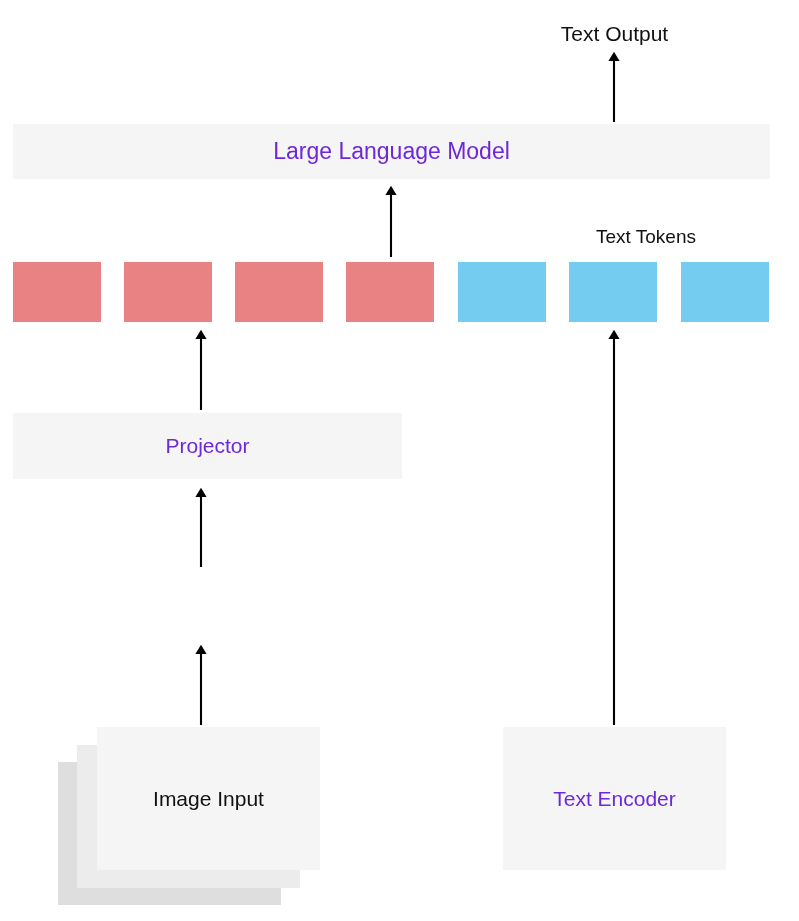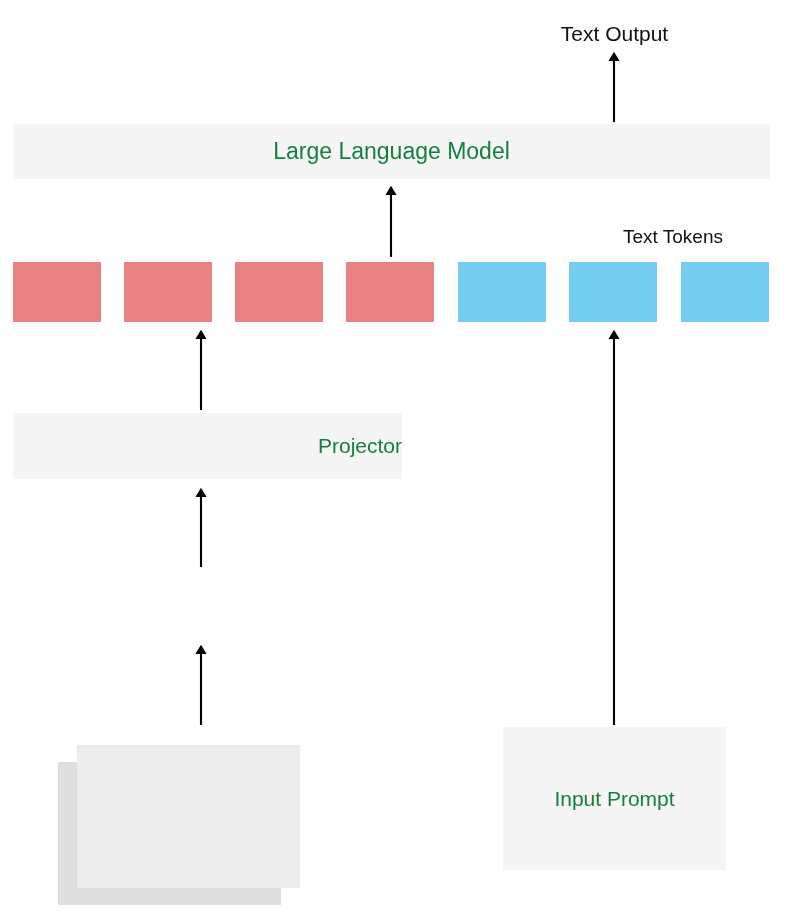--- a/index.html
+++ b/index.html
@@ -24,7 +24,7 @@
     display: flex;
     align-items: center;
     justify-content: center;
-    color: #15803d;
+    color: #6d28d9;
   }
   .panel {
     background: #f5f5f5;

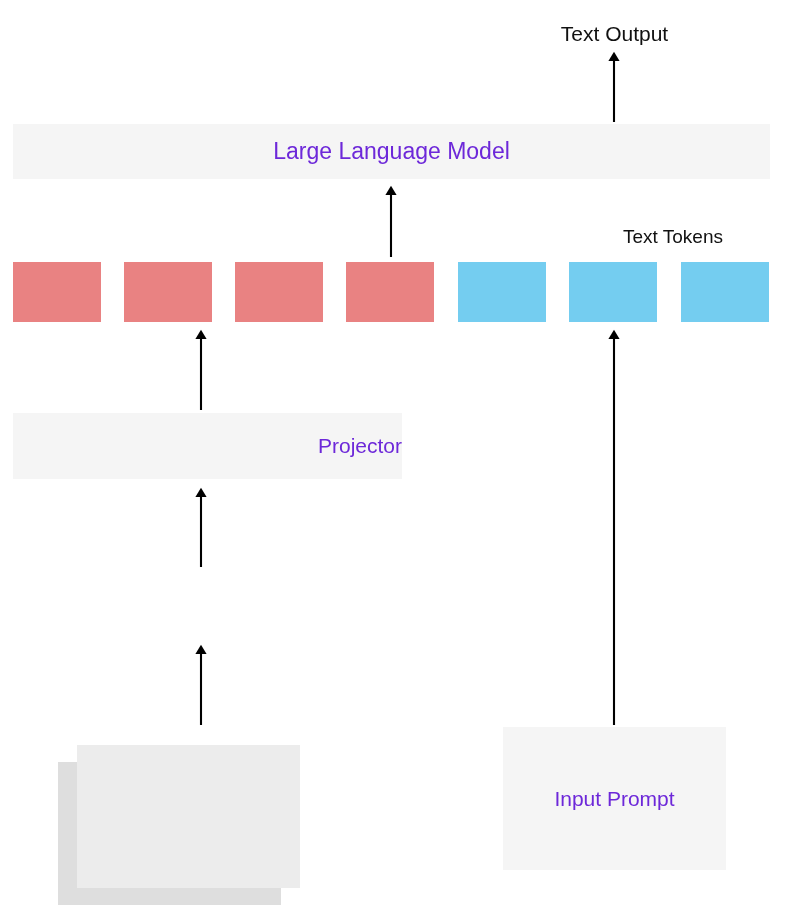--- a/index.html
+++ b/index.html
@@ -100,7 +100,7 @@
   </div>
 
 
-  <div class="label-text" id="text-tokens-label" style="left:543px; width:180px; text-align:right;">Text Tokens</div>
+  <div class="label-text" id="text-tokens-label" style="left:556px; width:180px; text-align:center;">Text Tokens</div>
 
   <div class="token image-token" style="left:13px; top:262px; width:88px; height:60px;"></div>
   <div class="token image-token" style="left:124px; top:262px; width:88px; height:60px;"></div>

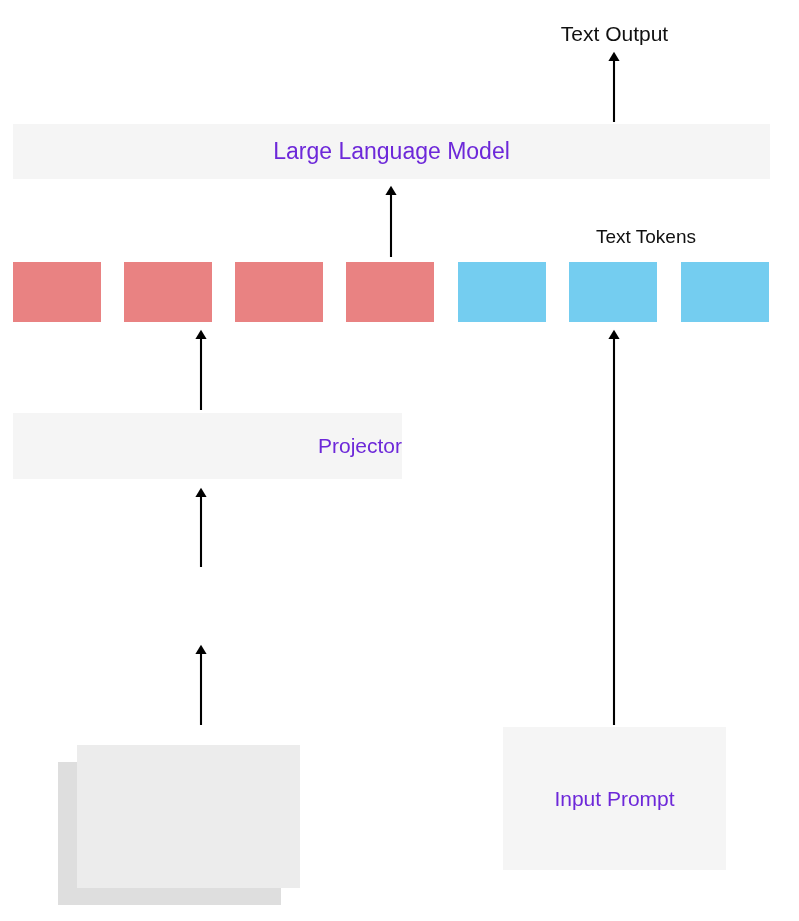--- a/index.html
+++ b/index.html
@@ -51,7 +51,6 @@
   #projector-box {
     left: 13px;  top: 413px;  width: 389px; height: 66px;
     font-size: 21px;
-    justify-content: flex-end;
   }
   
   #vision-encoder-box {

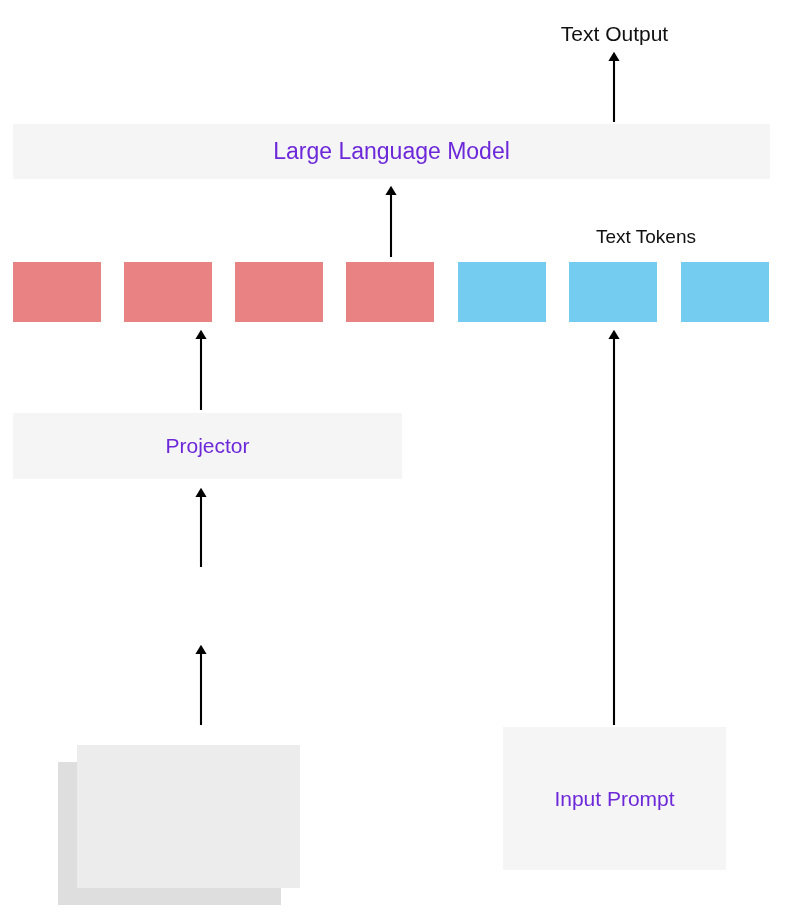--- a/index.html
+++ b/index.html
@@ -117,6 +117,9 @@
 
   <div class="img-card" id="img-card-back"></div>
   <div class="img-card" id="img-card-mid"></div>
+  <div class="img-card" id="img-card-front">
+    <span>Image Input</span>
+  </div>
 
   <div class="node panel" id="text-prompt-box">
     <span>Input Prompt</span>

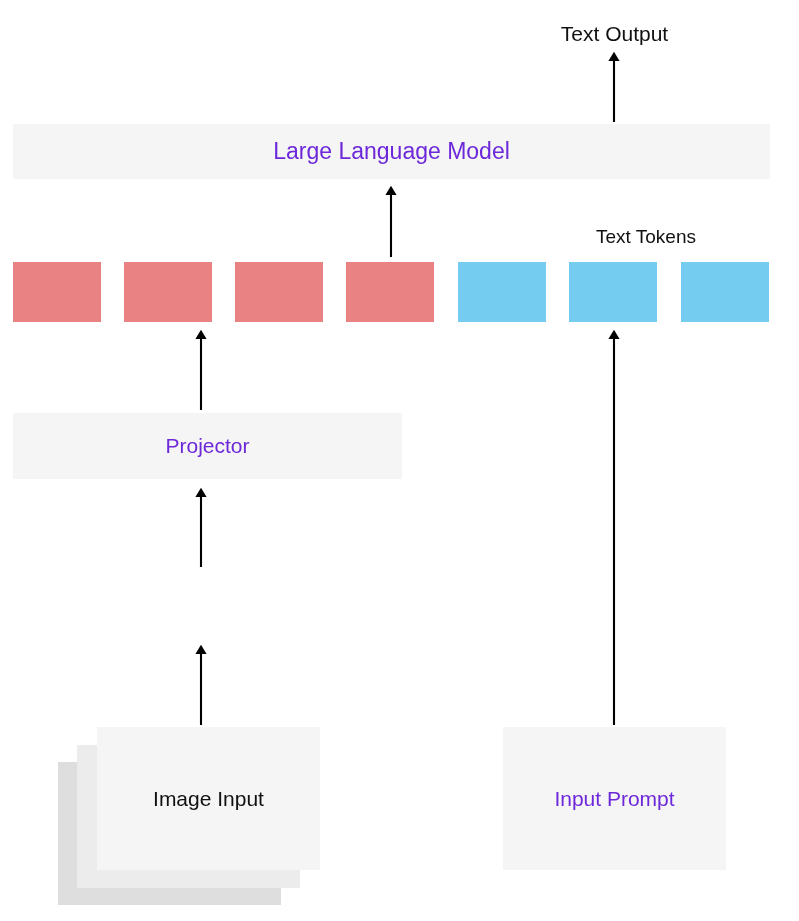--- a/index.html
+++ b/index.html
@@ -122,7 +122,7 @@
   </div>
 
   <div class="node panel" id="text-prompt-box">
-    <span>Input Prompt</span>
+    <span>Text Encoder</span>
   </div>
 
   <svg class="arrows" viewBox="0 0 799 921">

